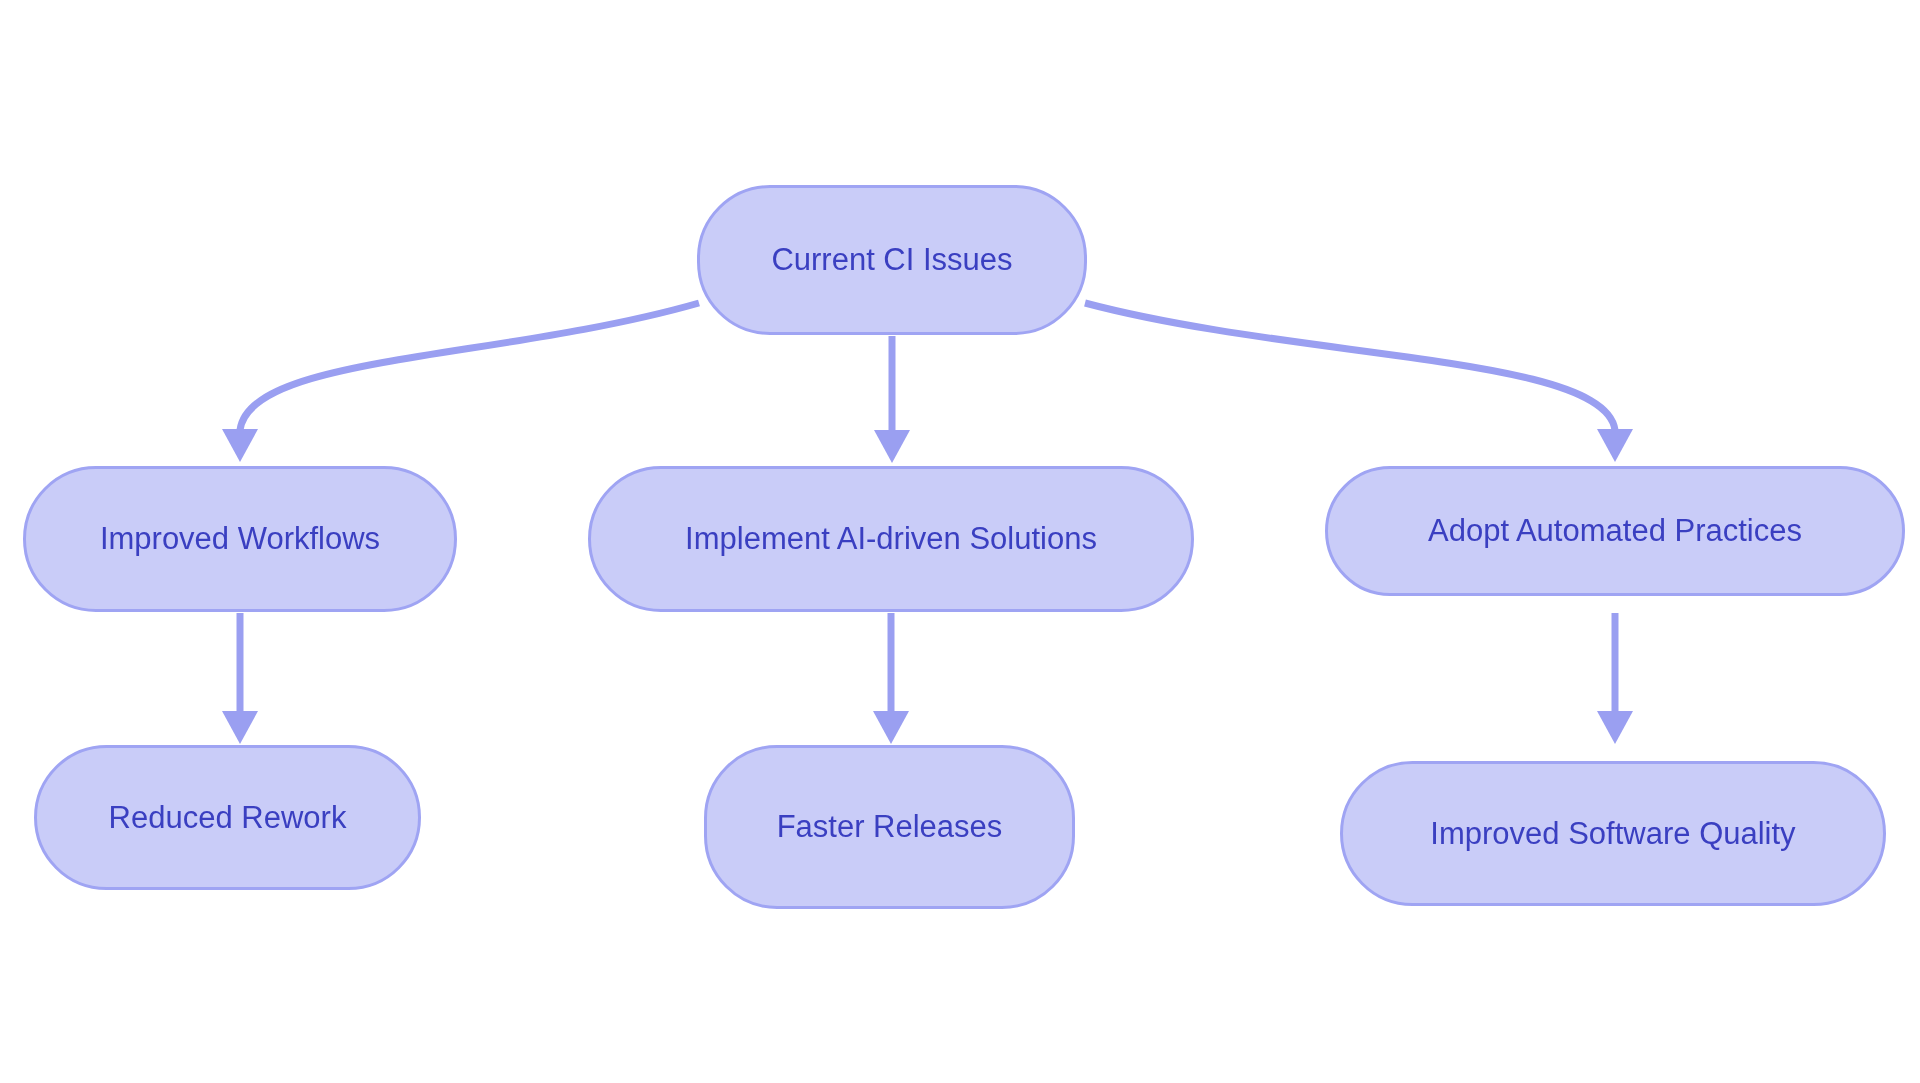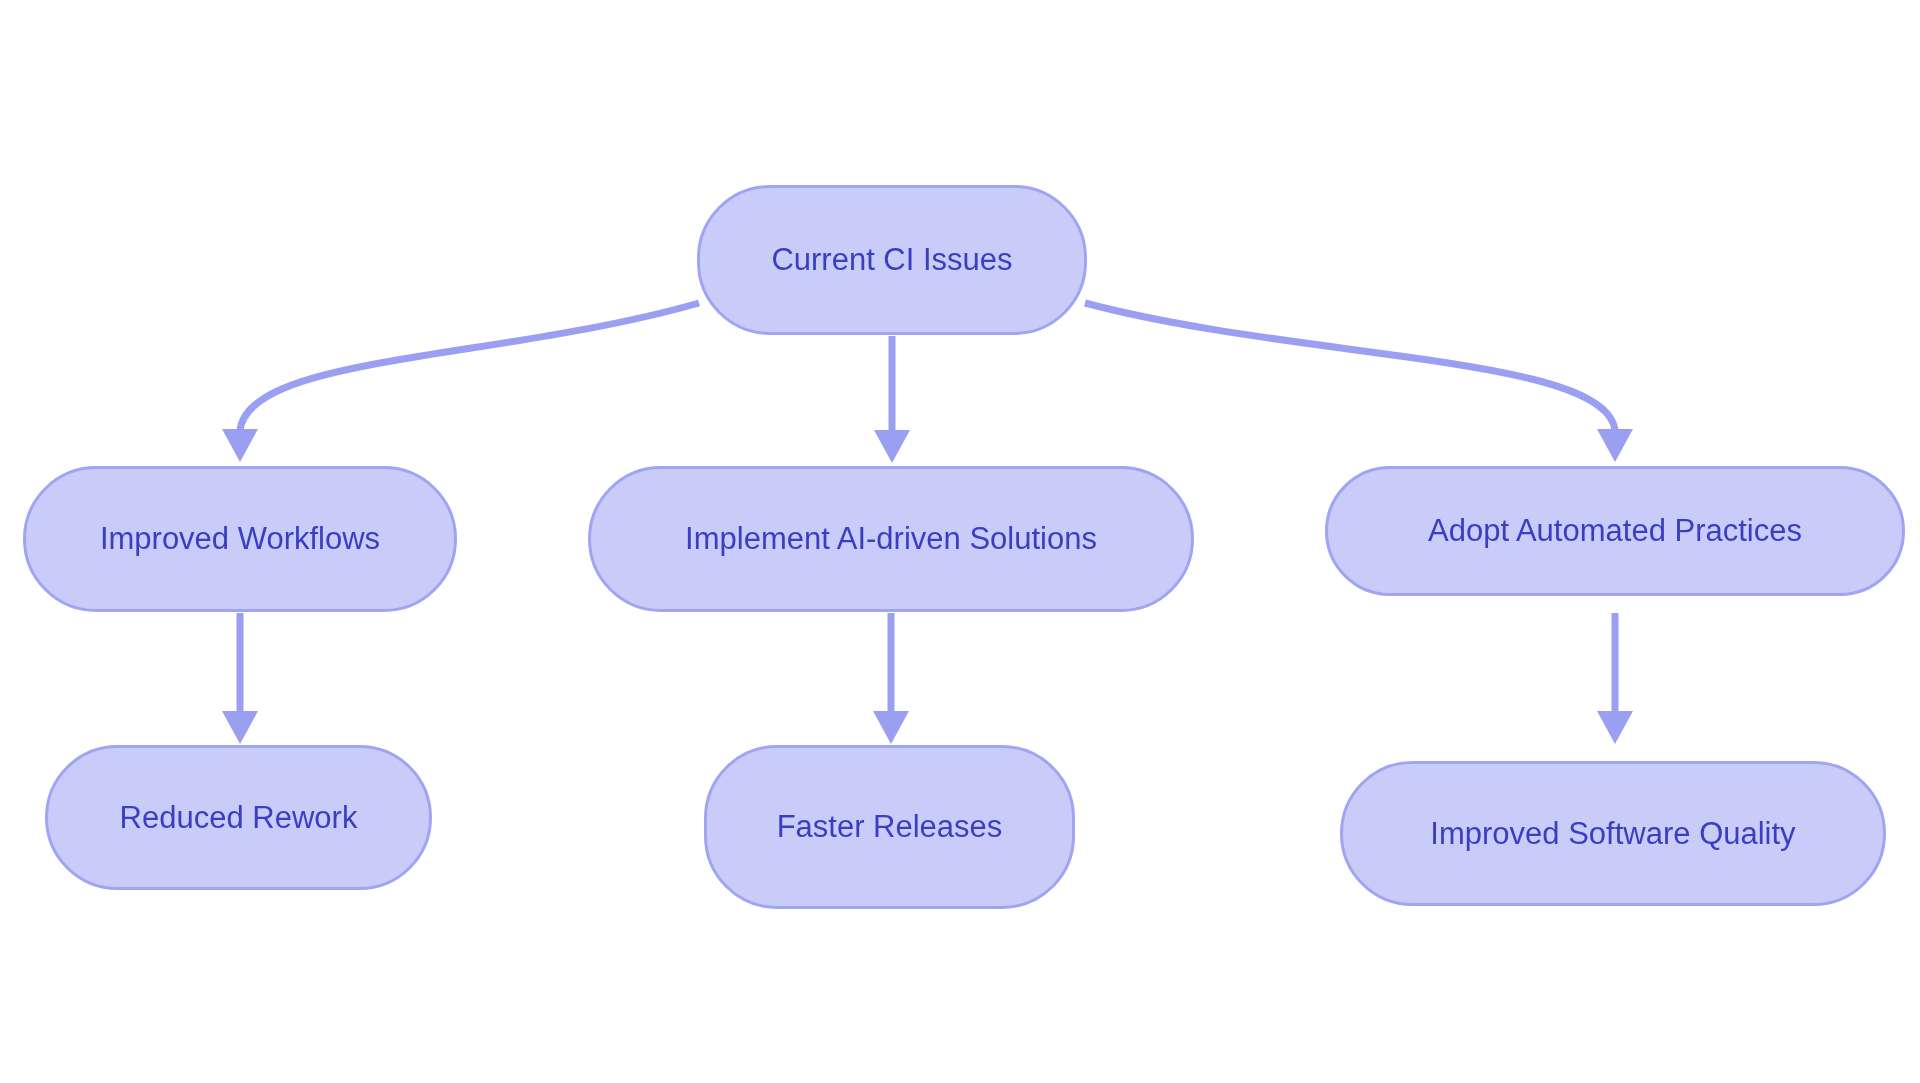--- a/index.html
+++ b/index.html
@@ -48,7 +48,7 @@
   .n-optimize {left:23px;  top:466px; width:434px; height:146px;}
   .n-implement{left:588px; top:466px; width:606px; height:146px;}
   .n-adopt    {left:1325px;top:466px; width:580px; height:130px;}
-  .n-reduced  {left:45px;  top:745px; width:387px; height:145px;}
+  .n-reduced  {left:34px;  top:745px; width:387px; height:145px;}
   .n-faster   {left:704px; top:745px; width:371px; height:164px;}
   .n-improved {left:1340px;top:745px; width:546px; height:145px;margin-top:16px;}
 </style>

